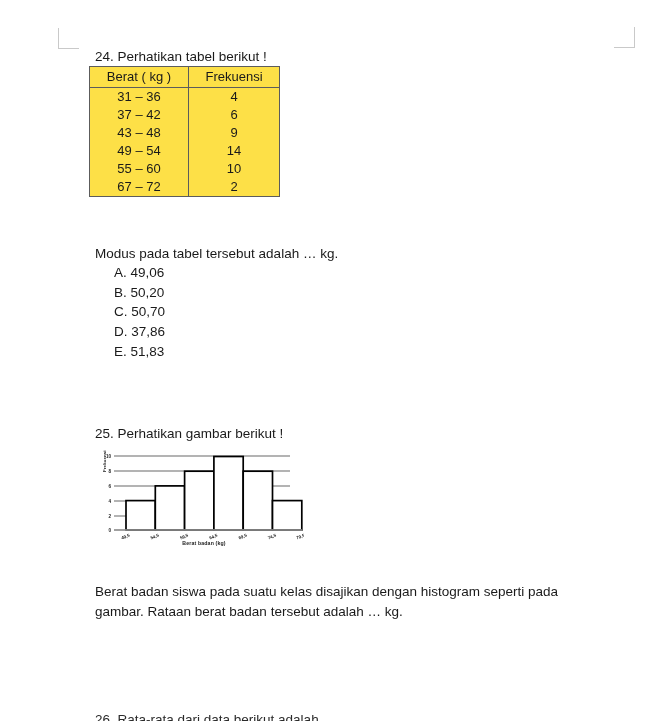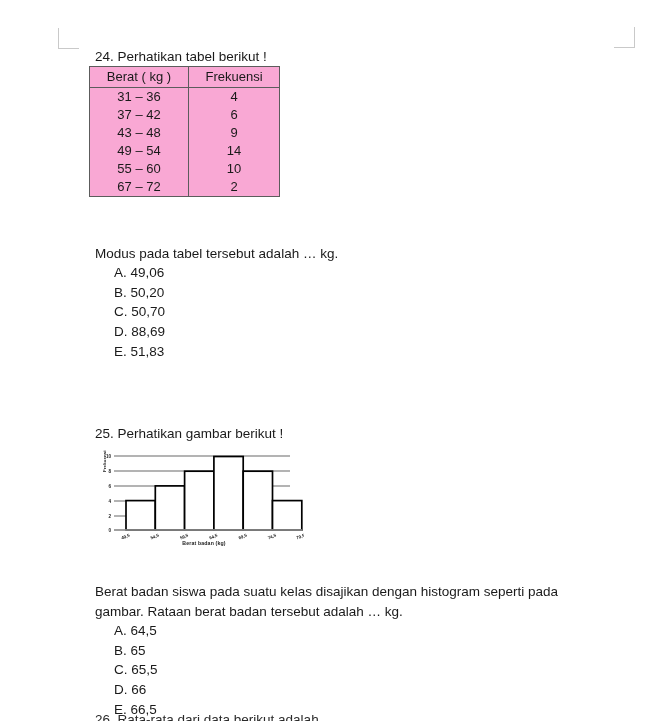--- a/index.html
+++ b/index.html
@@ -56,7 +56,7 @@
     top: 66px;
     border-collapse: collapse;
     font-size: 13px;
-    background: #f9a8d4;
+    background: #fde047;
   }
   .freq-table th,
   .freq-table td {

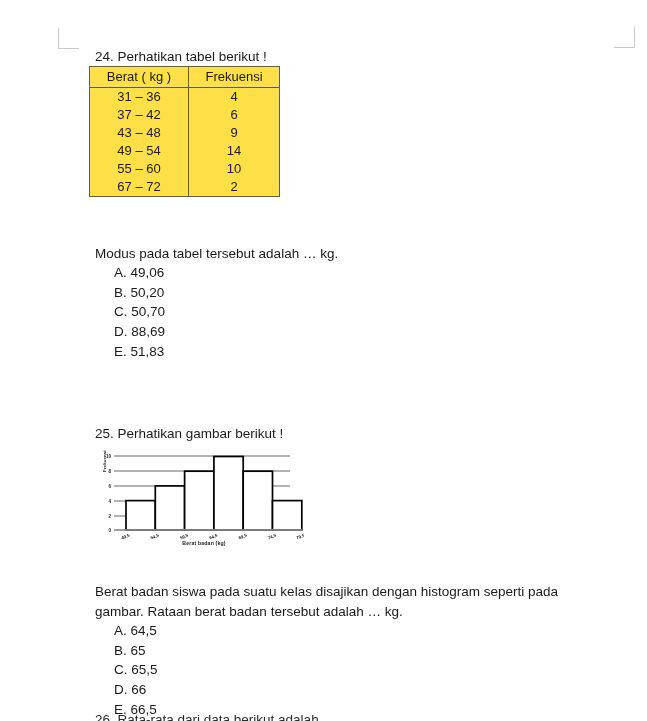--- a/index.html
+++ b/index.html
@@ -189,7 +189,7 @@
     <div>A. 49,06</div>
     <div>B. 50,20</div>
     <div>C. 50,70</div>
-    <div>D. 88,69</div>
+    <div>D. 37,86</div>
     <div>E. 51,83</div>
   </div>
 

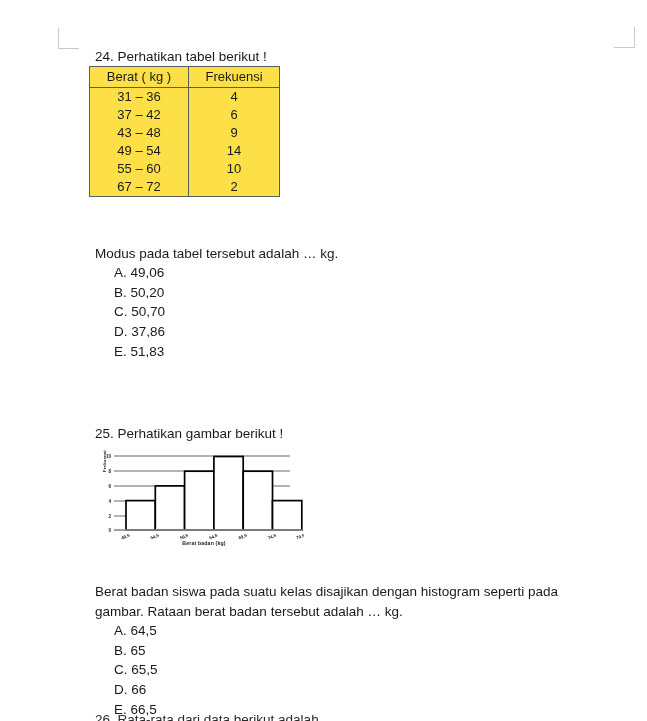--- a/index.html
+++ b/index.html
@@ -248,13 +248,6 @@
     <div>gambar. Rataan berat badan tersebut adalah … kg.</div>
   </div>
 
-  <div class="opt-list" style="left:114px; top:621px;">
-    <div>A. 64,5</div>
-    <div>B. 65</div>
-    <div>C. 65,5</div>
-    <div>D. 66</div>
-    <div>E. 66,5</div>
-  </div>
 
   <div class="clipped-line">26. Rata-rata dari data berikut adalah …</div>
 

